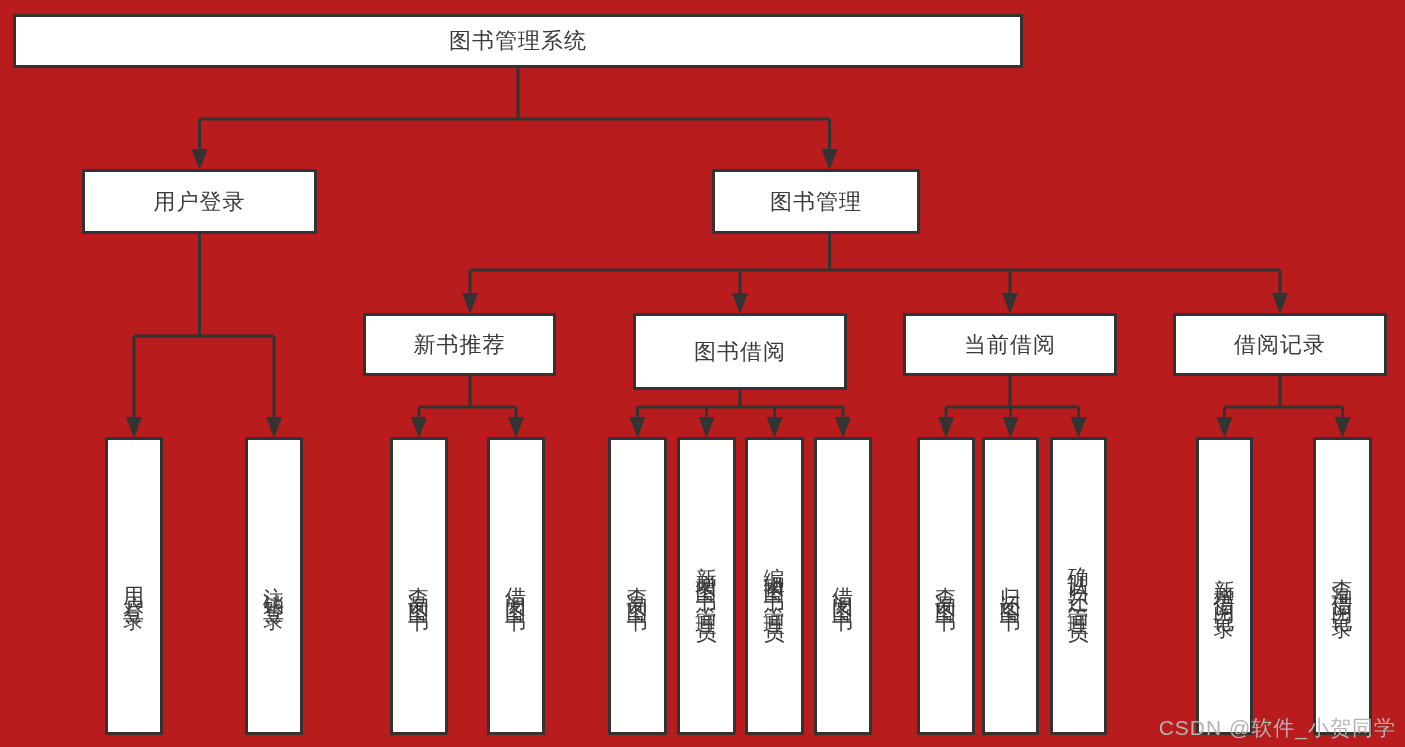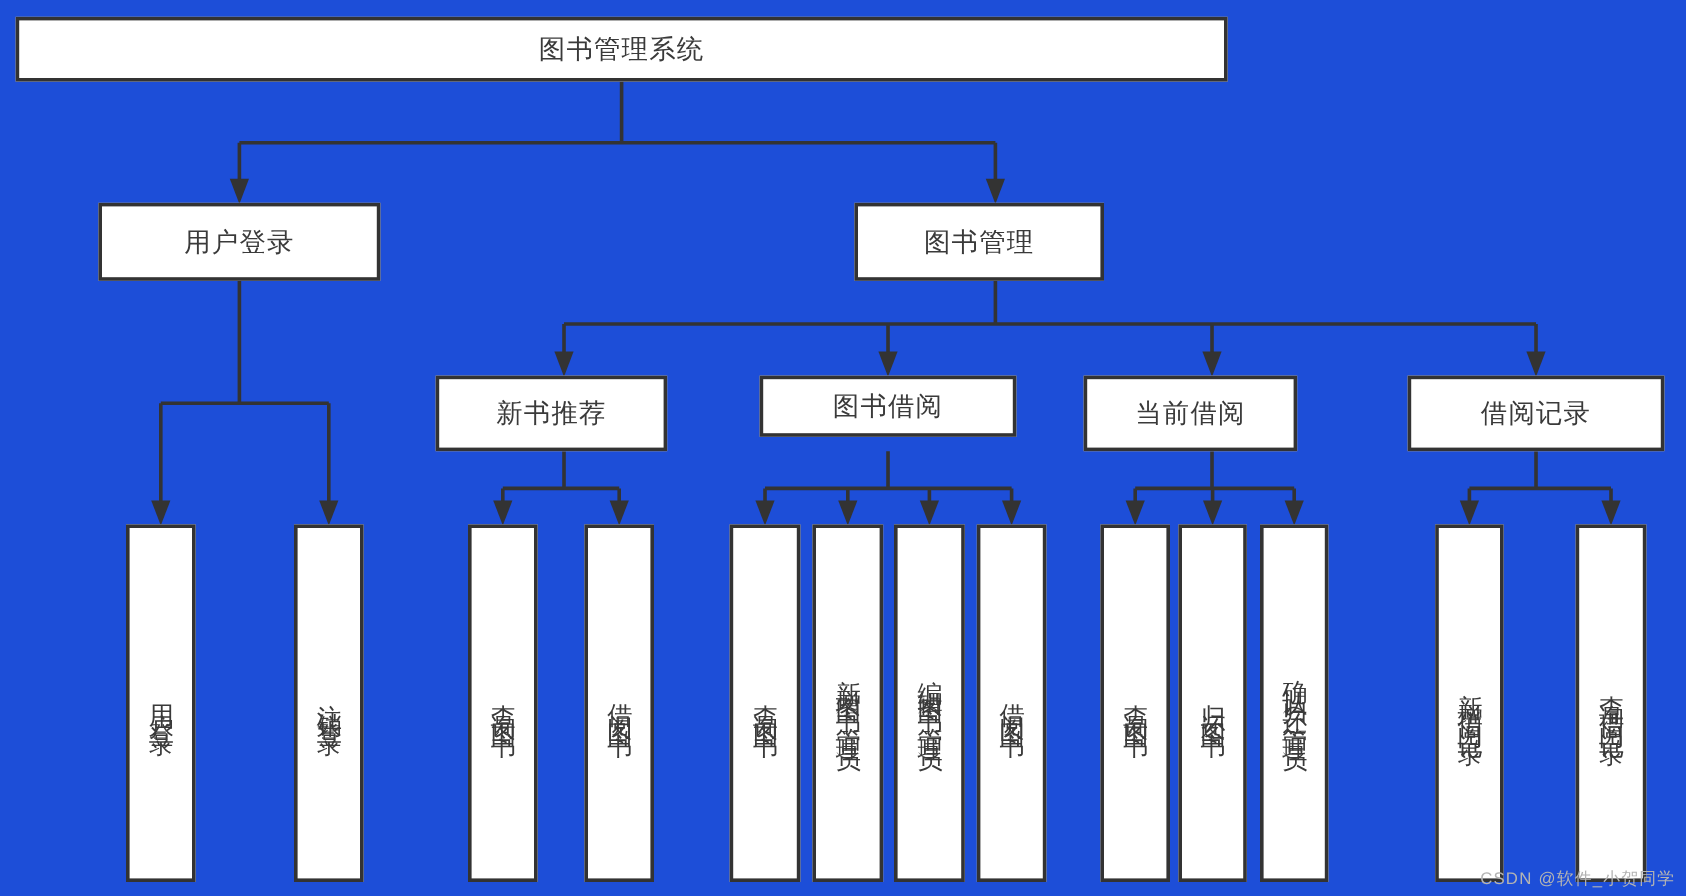--- a/index.html
+++ b/index.html
@@ -9,7 +9,7 @@
     position: relative;
     width: 1405px;
     height: 747px;
-    background: #1d4ed8;
+    background: #b91c1c;
     overflow: hidden;
   }
   #connectors { position: absolute; left: 0; top: 0; }

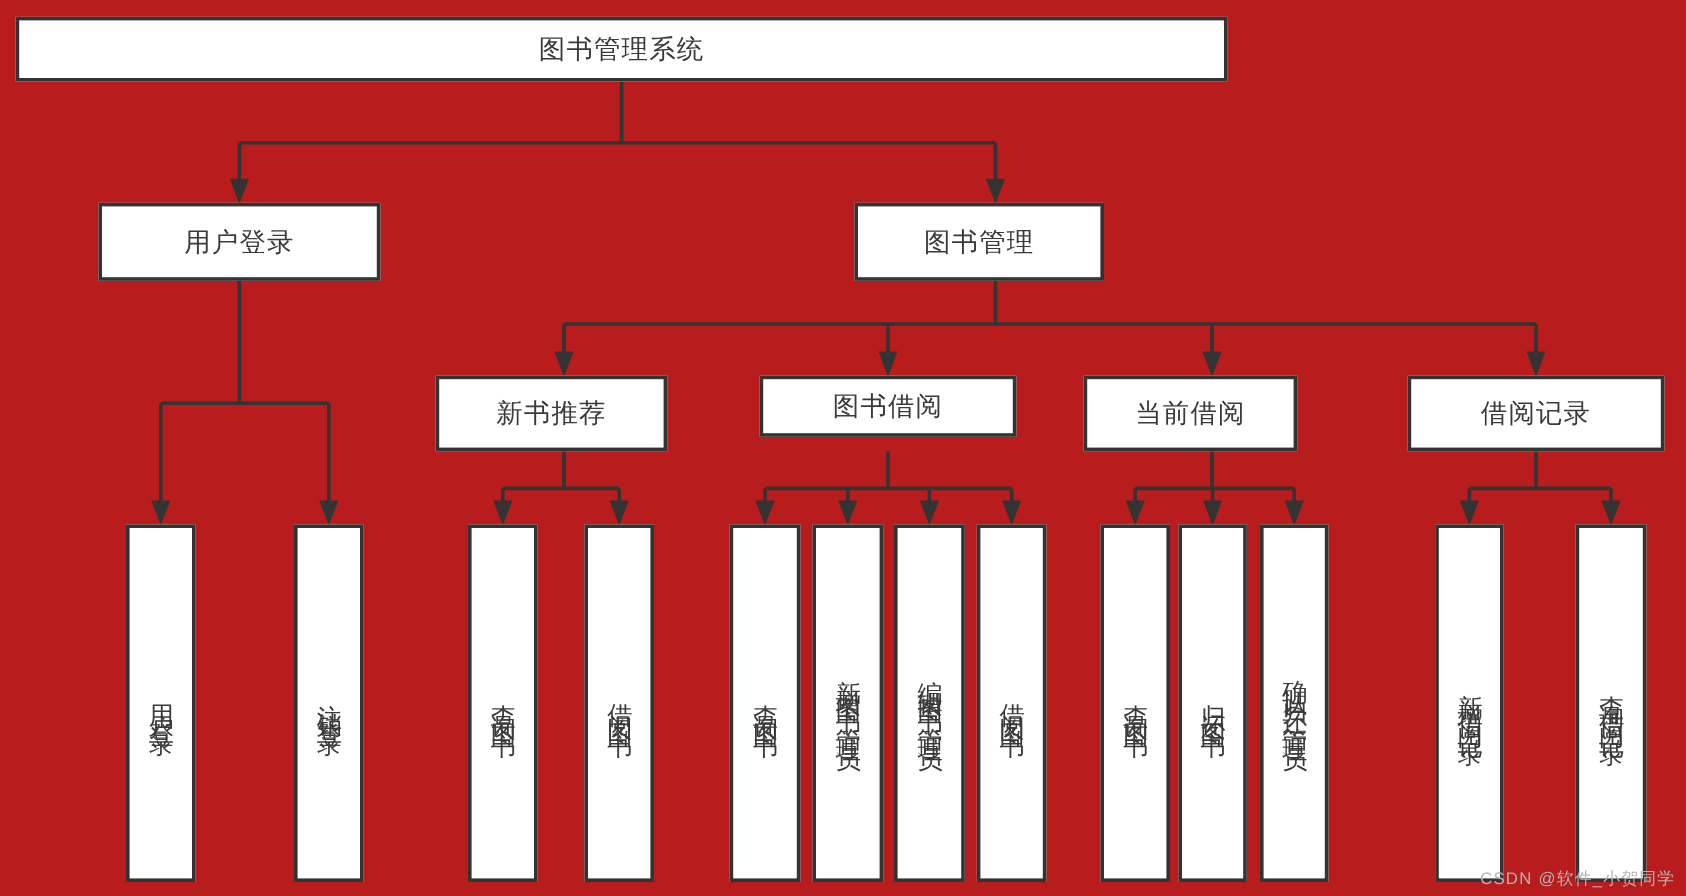--- a/index.html
+++ b/index.html
@@ -84,7 +84,7 @@
       <div class="box horiz" style="left: 363px; top: 313px; width: 193px; height: 63px; border-color: rgb(51, 51, 51); background: rgb(255, 255, 255);">
         <span>新书推荐</span>
       </div>
-      <div class="box horiz" style="left: 633px; top: 313px; width: 214px; height: 51px; border-color: rgb(51, 51, 51); background: rgb(255, 255, 255);">
+      <div class="box horiz" style="left: 633px; top: 313px; width: 214px; height: 77px; border-color: rgb(51, 51, 51); background: rgb(255, 255, 255);">
         <span>图书借阅</span>
       </div>
       <div class="box horiz" style="left: 903px; top: 313px; width: 178px; height: 63px; border-color: rgb(51, 51, 51); background: rgb(255, 255, 255);">

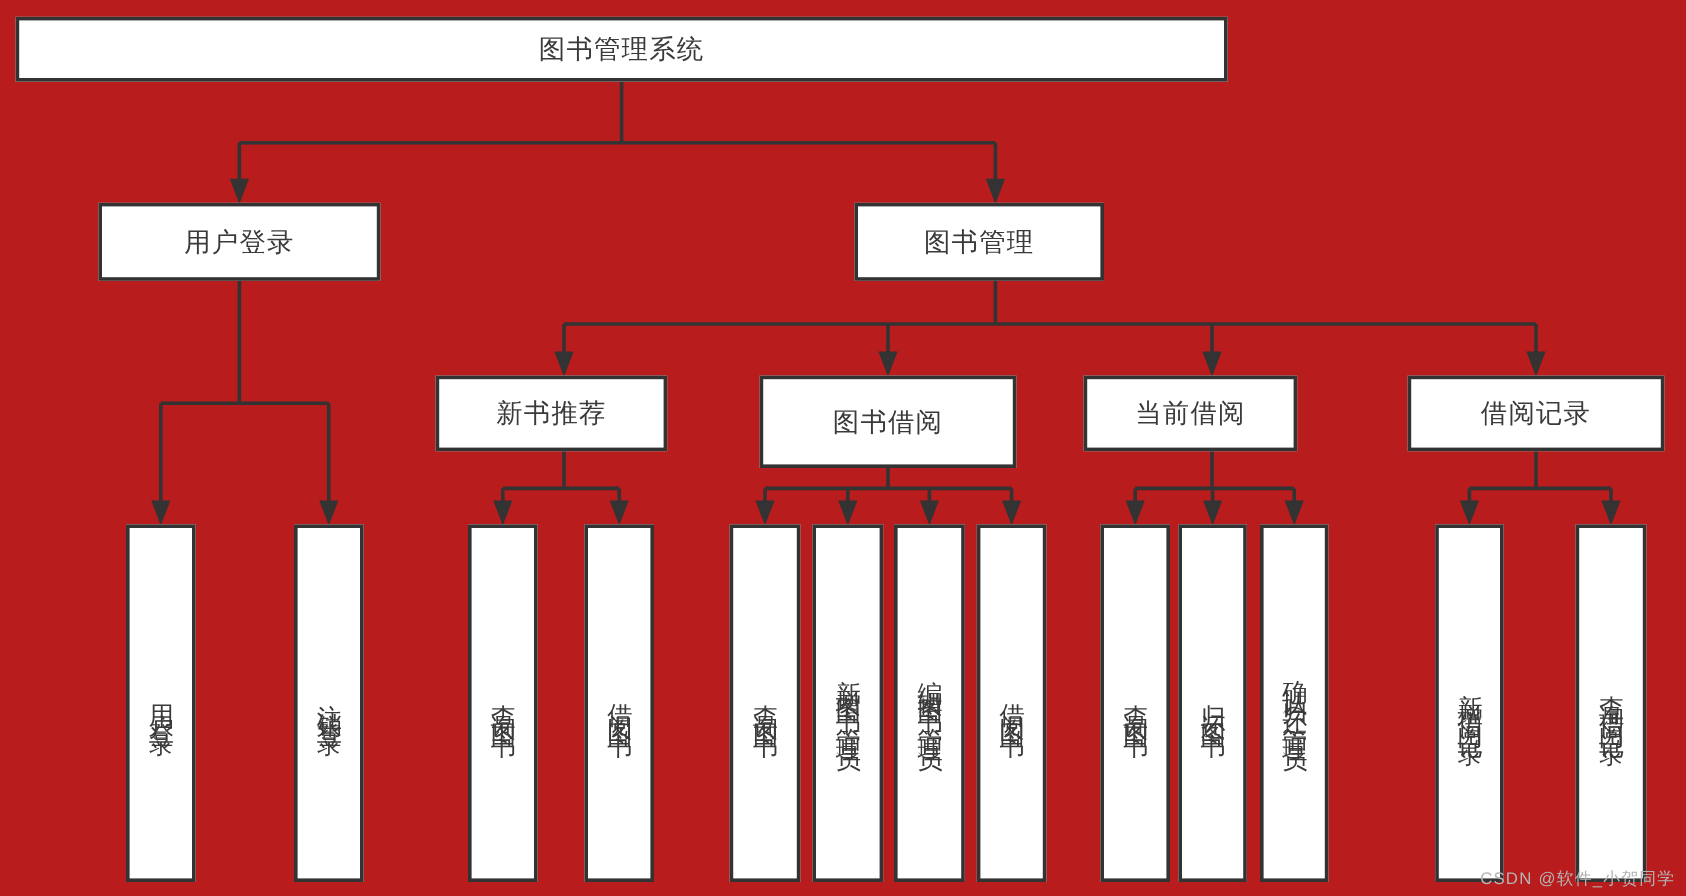--- a/index.html
+++ b/index.html
@@ -87,7 +87,7 @@
       <div class="box horiz" style="left: 633px; top: 313px; width: 214px; height: 77px; border-color: rgb(51, 51, 51); background: rgb(255, 255, 255);">
         <span>图书借阅</span>
       </div>
-      <div class="box horiz" style="left: 903px; top: 313px; width: 178px; height: 63px; border-color: rgb(51, 51, 51); background: rgb(255, 255, 255);">
+      <div class="box horiz" style="left: 903px; top: 313px; width: 214px; height: 63px; border-color: rgb(51, 51, 51); background: rgb(255, 255, 255);">
         <span>当前借阅</span>
       </div>
       <div class="box horiz" style="left: 1173px; top: 313px; width: 214px; height: 63px; border-color: rgb(51, 51, 51); background: rgb(255, 255, 255);">

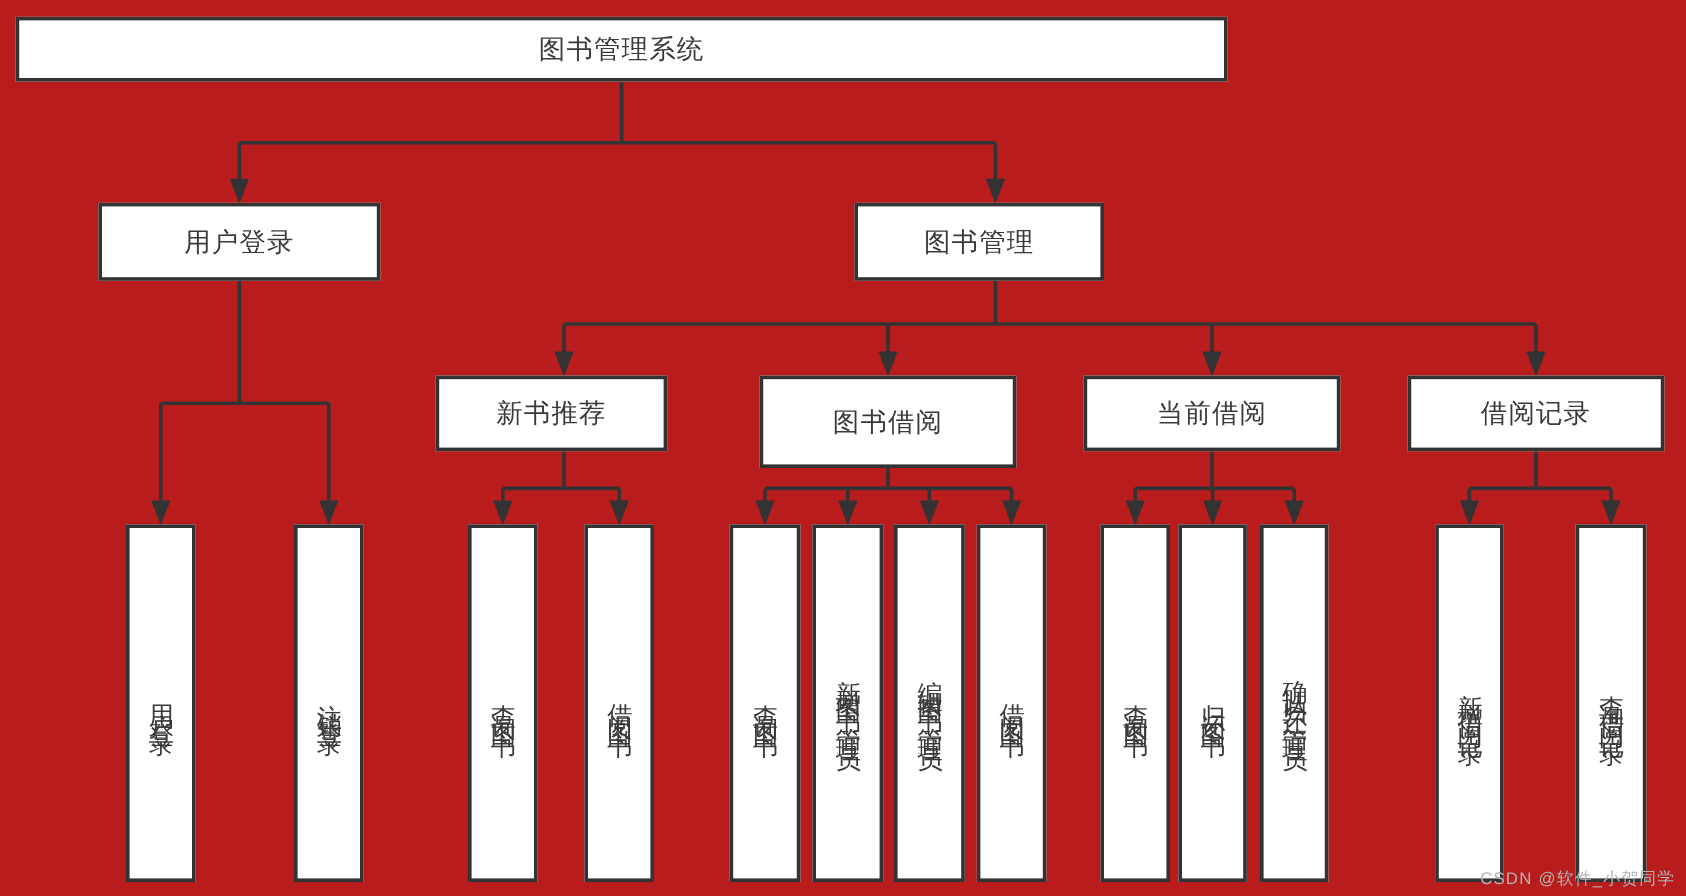--- a/index.html
+++ b/index.html
@@ -39,7 +39,7 @@
     position: absolute;
     right: 9px;
     bottom: 5px;
-    font-size: 14px;
+    font-size: 21px;
     letter-spacing: 1px;
     color: #b3b3b3;
     white-space: nowrap;

